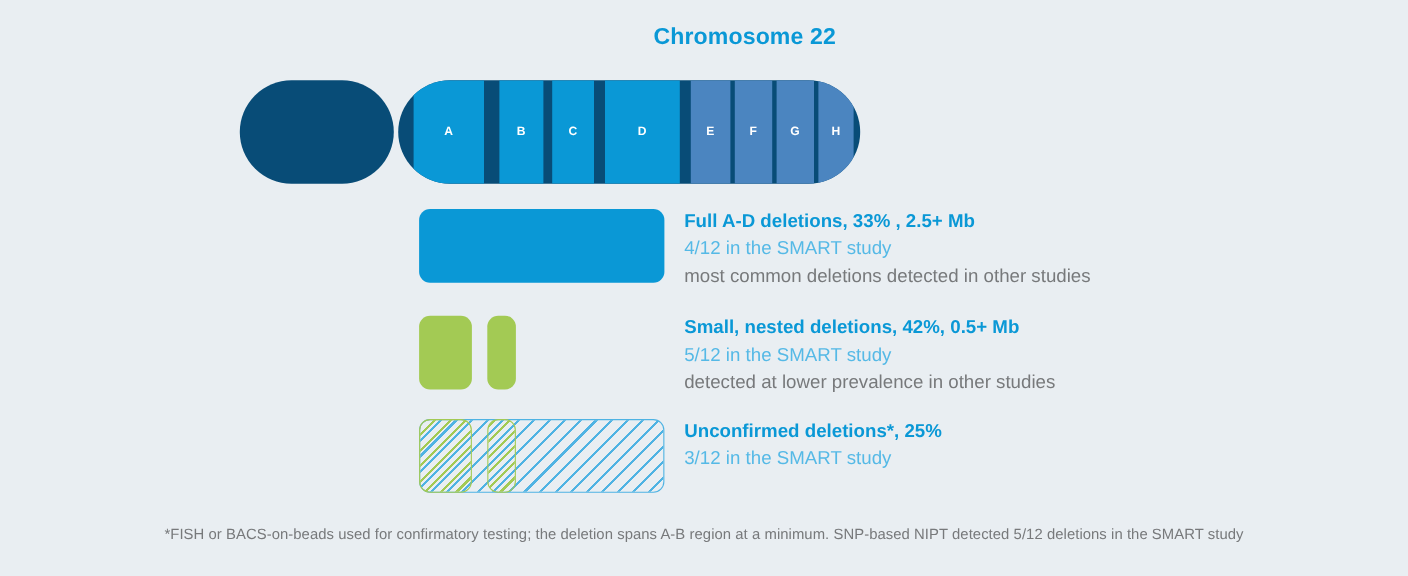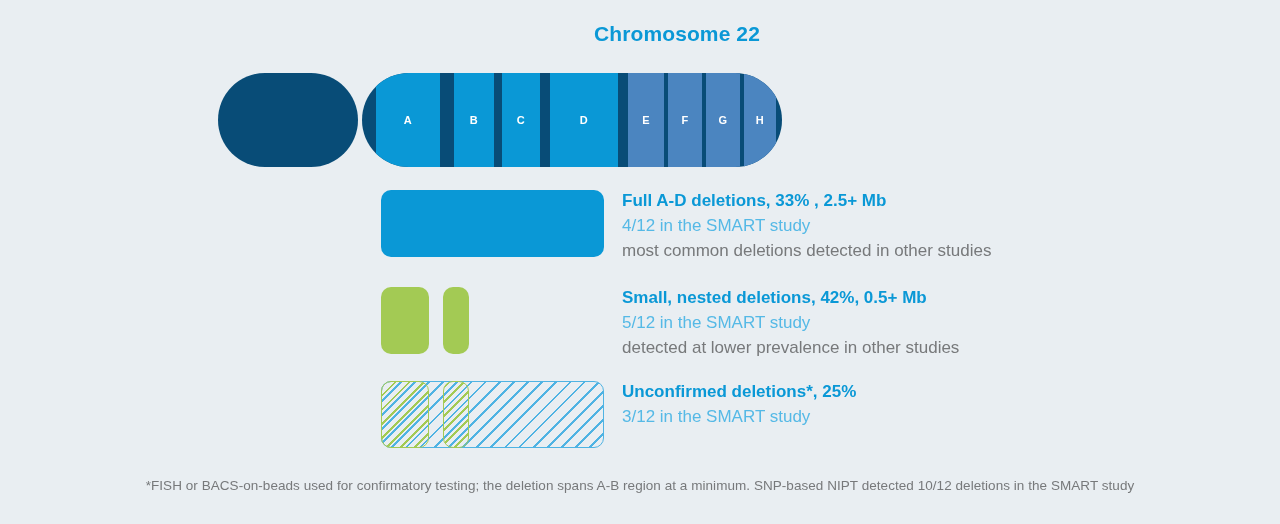--- a/index.html
+++ b/index.html
@@ -267,6 +267,6 @@
   </div>
 </div>
 
-<div class="footnote">*FISH or BACS-on-beads used for confirmatory testing; the deletion spans A-B region at a minimum. SNP-based NIPT detected 10/12 deletions in the SMART study</div>
+<div class="footnote">*FISH or BACS-on-beads used for confirmatory testing; the deletion spans A-B region at a minimum. SNP-based NIPT detected 5/12 deletions in the SMART study</div>
 
 </body></html>

